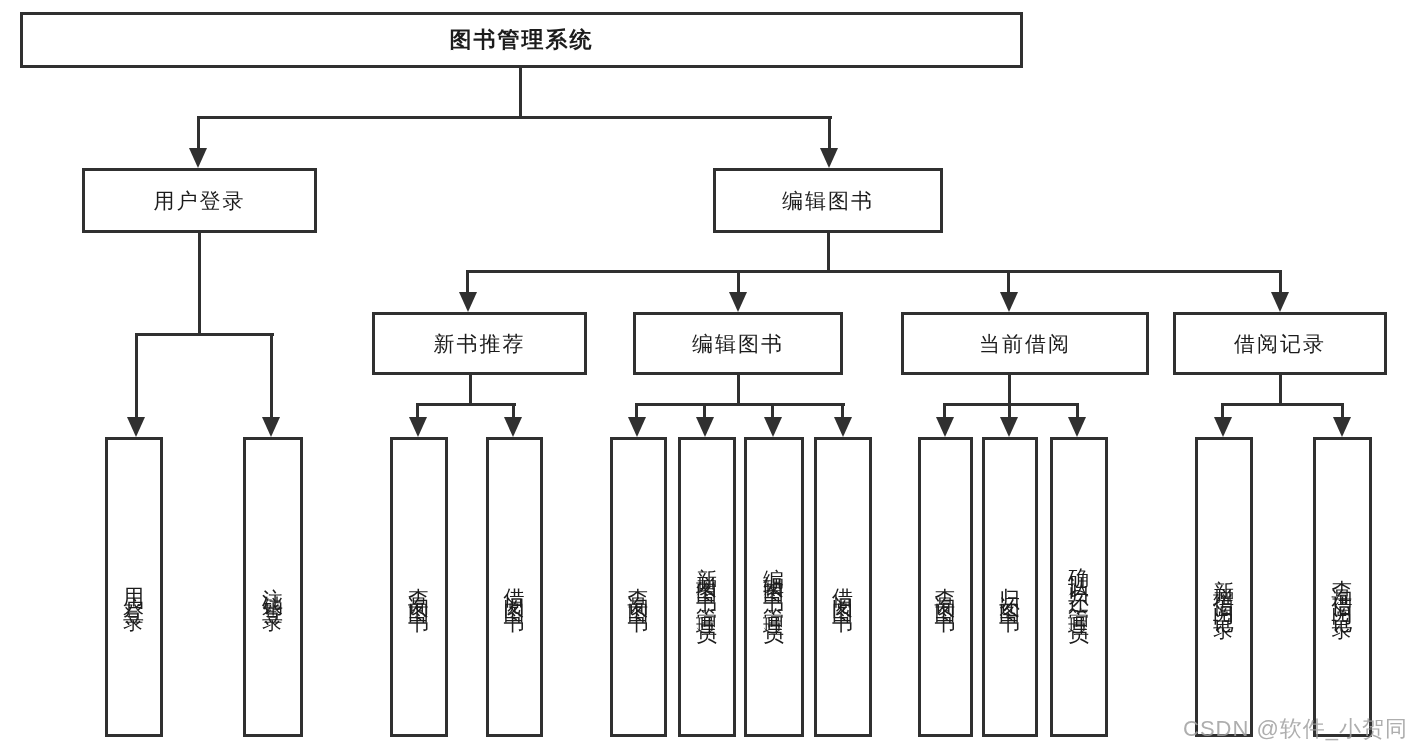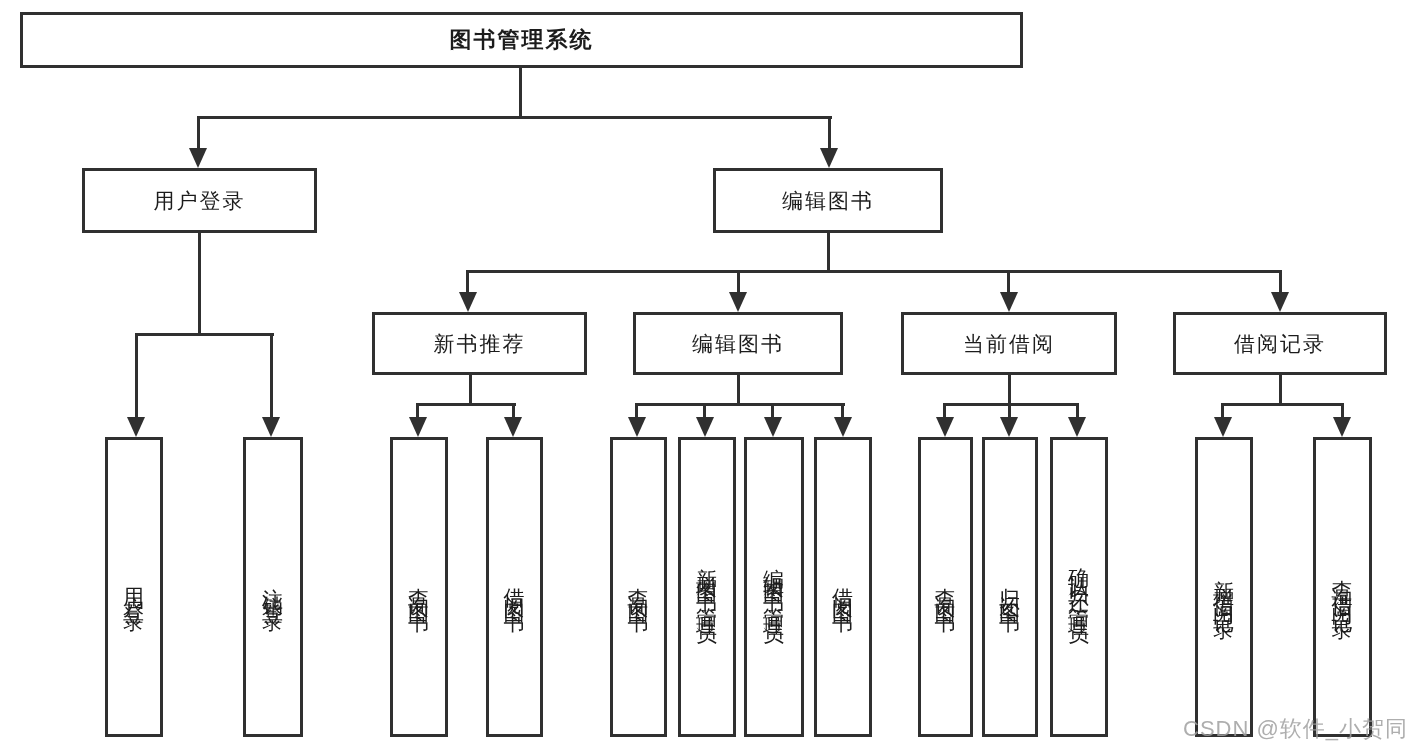--- a/index.html
+++ b/index.html
@@ -108,7 +108,7 @@
   <div class="box" style="left:633px;top:312px;width:210px;height:63px;">
     <span>编辑图书</span>
   </div>
-  <div class="box" style="left:901px;top:312px;width:216px;height:63px;">
+  <div class="box" style="left:901px;top:312px;width:248px;height:63px;">
     <span>当前借阅</span>
   </div>
   <div class="box" style="left:1173px;top:312px;width:214px;height:63px;">

